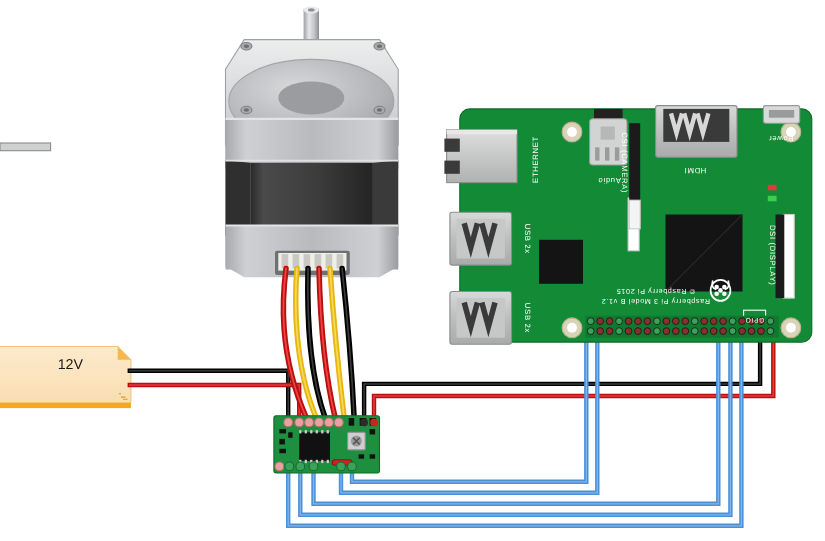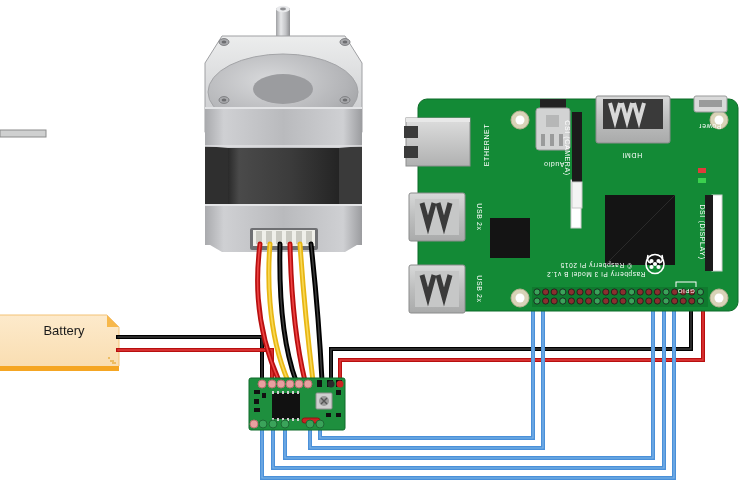--- a/index.html
+++ b/index.html
@@ -393,6 +393,7 @@
   </svg>
 
   <div class="batt-label">
+    <div>12V</div>
     <div>Battery</div>
   </div>
 

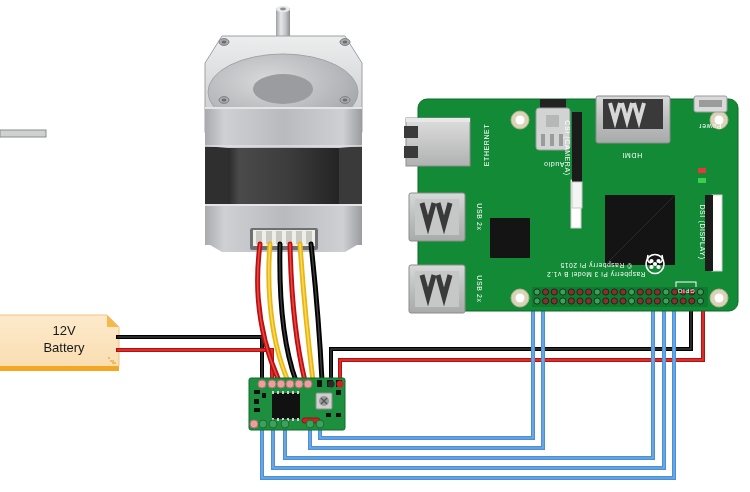--- a/index.html
+++ b/index.html
@@ -394,7 +394,6 @@
 
   <div class="batt-label">
     <div>12V</div>
-    <div>Battery</div>
   </div>
 
 </div>

